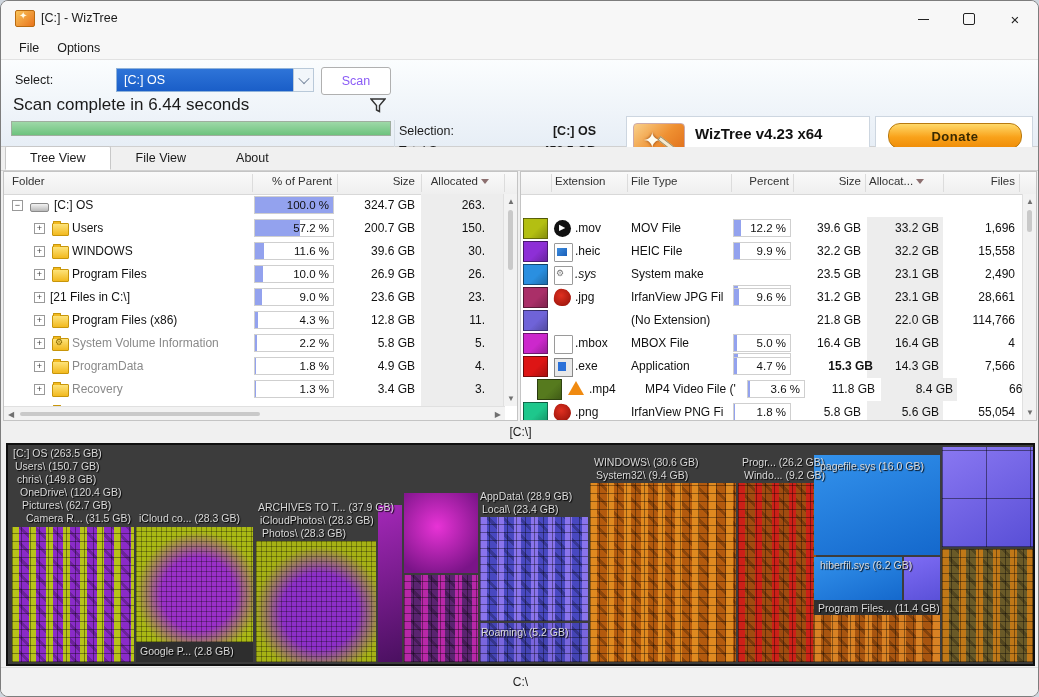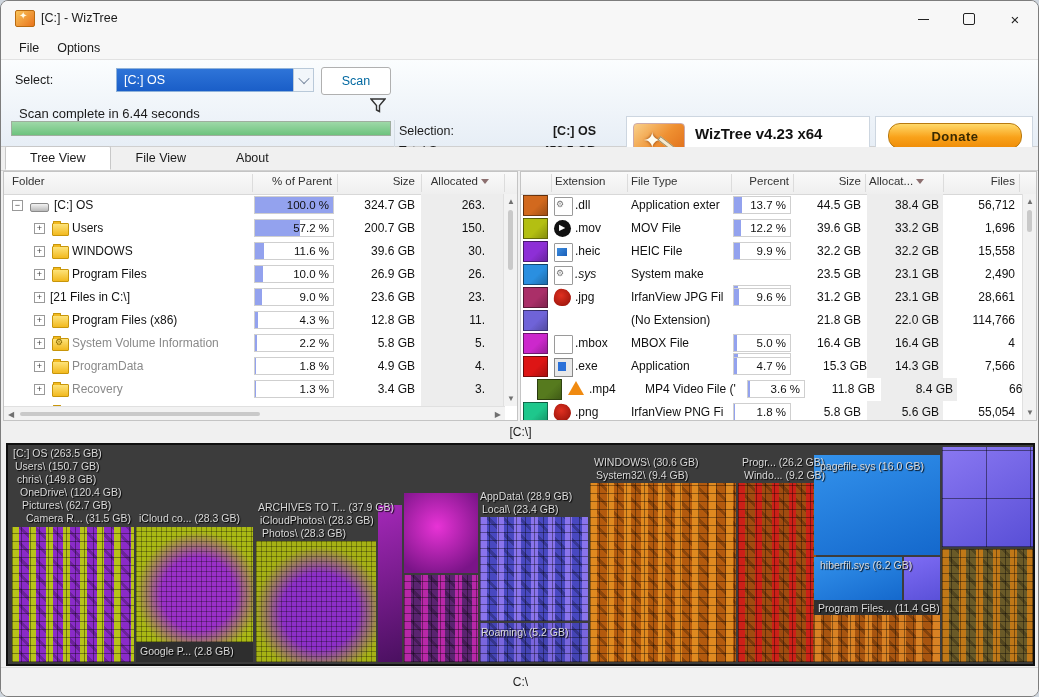--- a/index.html
+++ b/index.html
@@ -29,7 +29,7 @@
                display:flex;align-items:center;justify-content:center;}
   #combo-arrow i{display:block;width:7px;height:7px;border-right:1.5px solid #7a8aa0;border-bottom:1.5px solid #7a8aa0;transform:rotate(45deg) translate(-1px,-1px);}
   #scan-btn{position:absolute;left:320px;top:7px;width:68px;height:26px;background:#fff;border:1px solid #b0b0b0;border-radius:3px;
-            font-size:12.5px;color:#0369a1;display:flex;align-items:center;justify-content:center;}
+            font-size:12.5px;color:#8b5cf6;display:flex;align-items:center;justify-content:center;}
   #scan-status{position:absolute;left:12px;top:46px;font-size:13px;color:#1a1a1a;margin-left:6px;}
   #filter-icon{position:absolute;left:369px;top:38px;}
   #progress{position:absolute;left:10px;top:61px;width:380px;height:15px;border:1px solid #9fae9f;background:#e8efe8;box-sizing:border-box;}

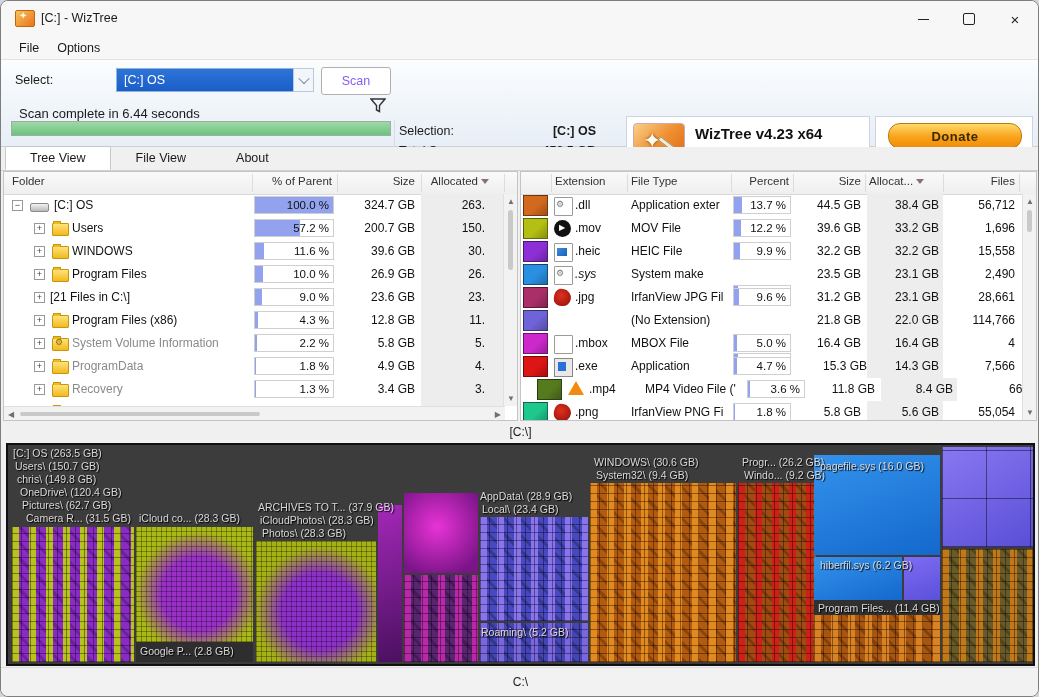--- a/index.html
+++ b/index.html
@@ -30,7 +30,7 @@
   #combo-arrow i{display:block;width:7px;height:7px;border-right:1.5px solid #7a8aa0;border-bottom:1.5px solid #7a8aa0;transform:rotate(45deg) translate(-1px,-1px);}
   #scan-btn{position:absolute;left:320px;top:7px;width:68px;height:26px;background:#fff;border:1px solid #b0b0b0;border-radius:3px;
             font-size:12.5px;color:#8b5cf6;display:flex;align-items:center;justify-content:center;}
-  #scan-status{position:absolute;left:12px;top:46px;font-size:13px;color:#1a1a1a;margin-left:6px;}
+  #scan-status{position:absolute;left:12px;top:35px;font-size:17px;color:#1a1a1a;}
   #filter-icon{position:absolute;left:369px;top:38px;}
   #progress{position:absolute;left:10px;top:61px;width:380px;height:15px;border:1px solid #9fae9f;background:#e8efe8;box-sizing:border-box;}
   #progress-fill{height:100%;background:linear-gradient(#8ed49a,#63bb72);}

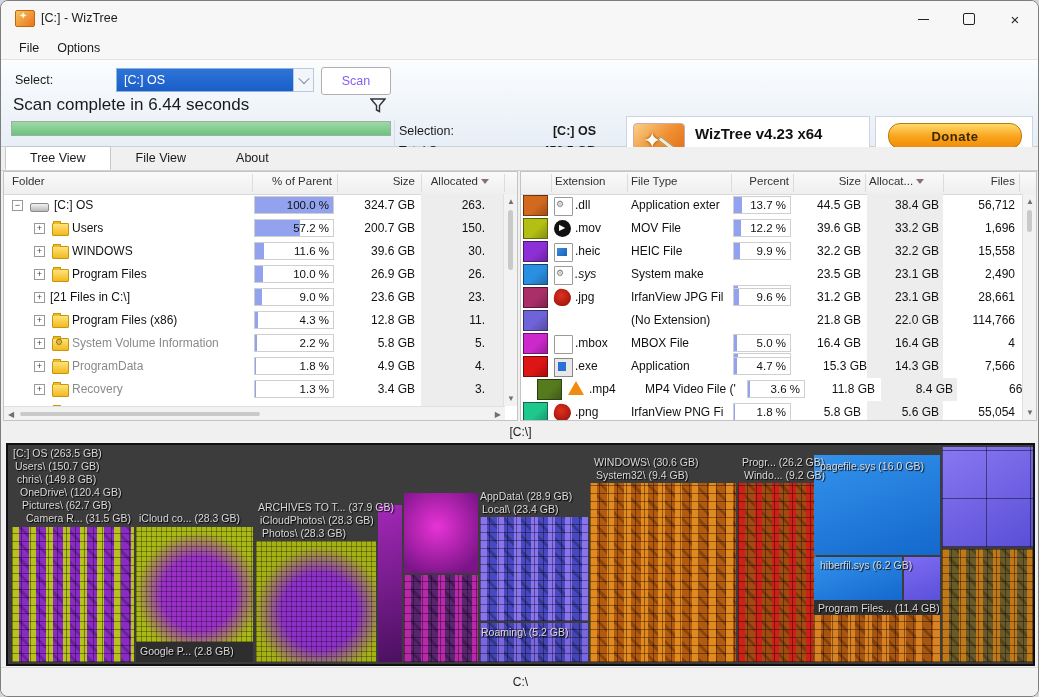--- a/index.html
+++ b/index.html
@@ -374,20 +374,6 @@
         <div class="h-sep" style="left:498px"></div>
     </div>
     <div class="rows" id="ext-rows">
-        <div class="grow" style="top: 0px;">
-          <div class="allocbg" style="left: 346px; width: 76px;"></div>
-          <div class="swatch" style="background: linear-gradient(135deg, rgb(210, 105, 30) 0%, rgb(210, 105, 30) 55%, rgba(0, 0, 0, 0.25)) rgb(210, 105, 30);"></div>
-          <div class="fticon ic-page gear"></div>
-          <div class="name" style="left: 54px;">.dll</div>
-          <div class="name" style="left: 110px; width: 100px; overflow: hidden;">Application exter</div>
-          <div class="pctwrap" style="left: 212px; width: 58px;">
-            <div class="pctfill" style="width: 13.7%;"></div>
-            <div class="pcttext">13.7 %</div>
-          </div>
-          <div class="cellnum" style="left: 274px; width: 66px;">44.5 GB</div>
-          <div class="cellnum" style="left: 346px; width: 72px;">38.4 GB</div>
-          <div class="cellnum" style="left: 424px; width: 70px;">56,712</div>
-        </div>
         <div class="grow" style="top: 23px;">
           <div class="allocbg" style="left: 346px; width: 76px;"></div>
           <div class="swatch" style="background: linear-gradient(135deg, rgb(179, 191, 18) 0%, rgb(179, 191, 18) 55%, rgba(0, 0, 0, 0.25)) rgb(179, 191, 18);"></div>

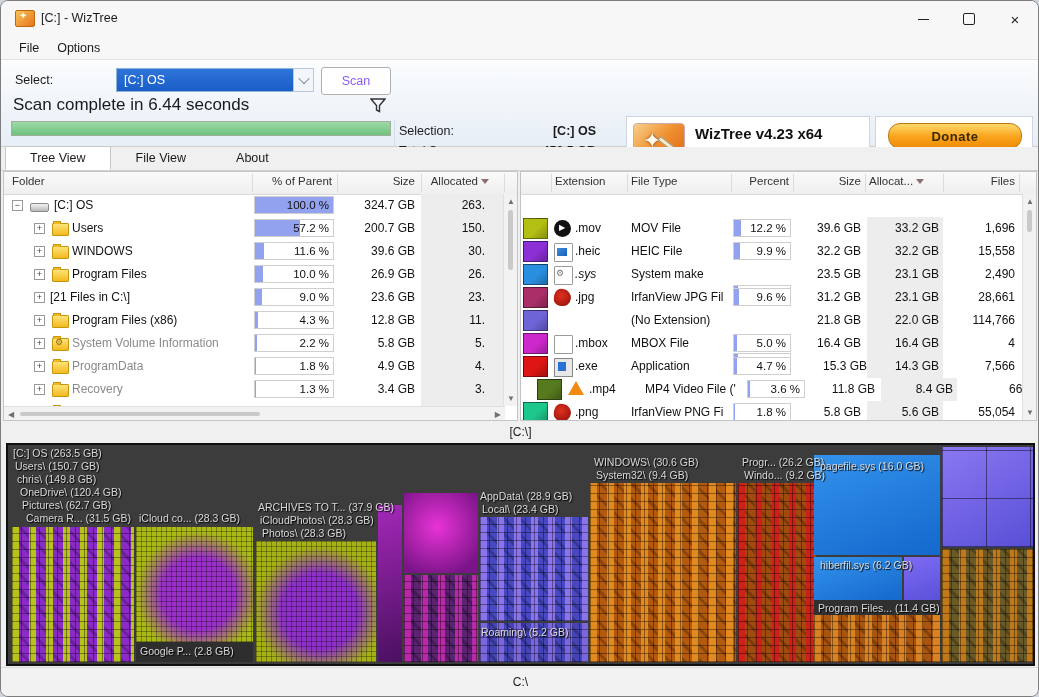--- a/index.html
+++ b/index.html
@@ -467,7 +467,7 @@
             <div class="pctfill" style="width: 4.7%;"></div>
             <div class="pcttext">4.7 %</div>
           </div>
-          <div class="cellnum" style="left: 280px; width: 66px;">15.3 GB</div>
+          <div class="cellnum" style="left: 286px; width: 66px; font-weight: bold;">15.3 GB</div>
           <div class="cellnum" style="left: 346px; width: 72px;">14.3 GB</div>
           <div class="cellnum" style="left: 424px; width: 70px;">7,566</div>
         </div>

